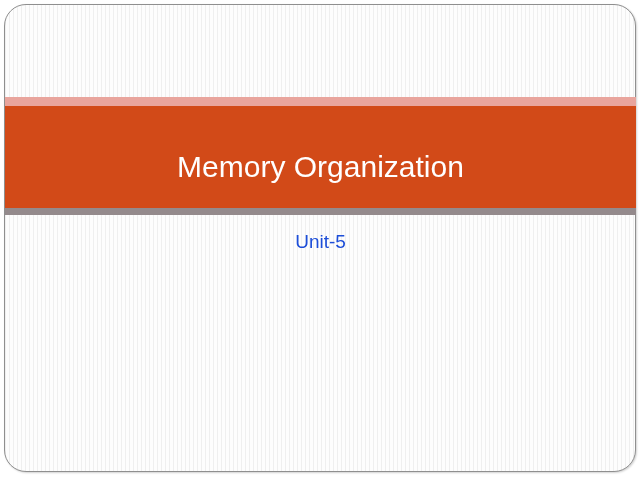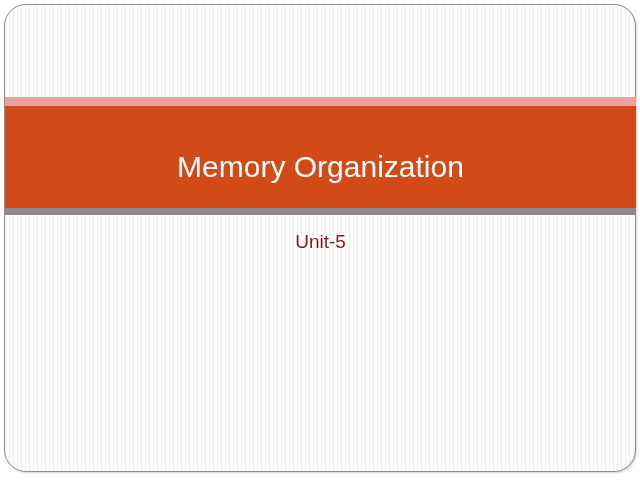--- a/index.html
+++ b/index.html
@@ -41,7 +41,7 @@
     }
     .subtitle {
       position: absolute; left: 5px; top: 229px; width: 631px;
-      text-align: center; color: #7f1d1d;
+      text-align: center; color: #1d4ed8;
       font-size: 19px; line-height: 26px;
     }
   </style>

